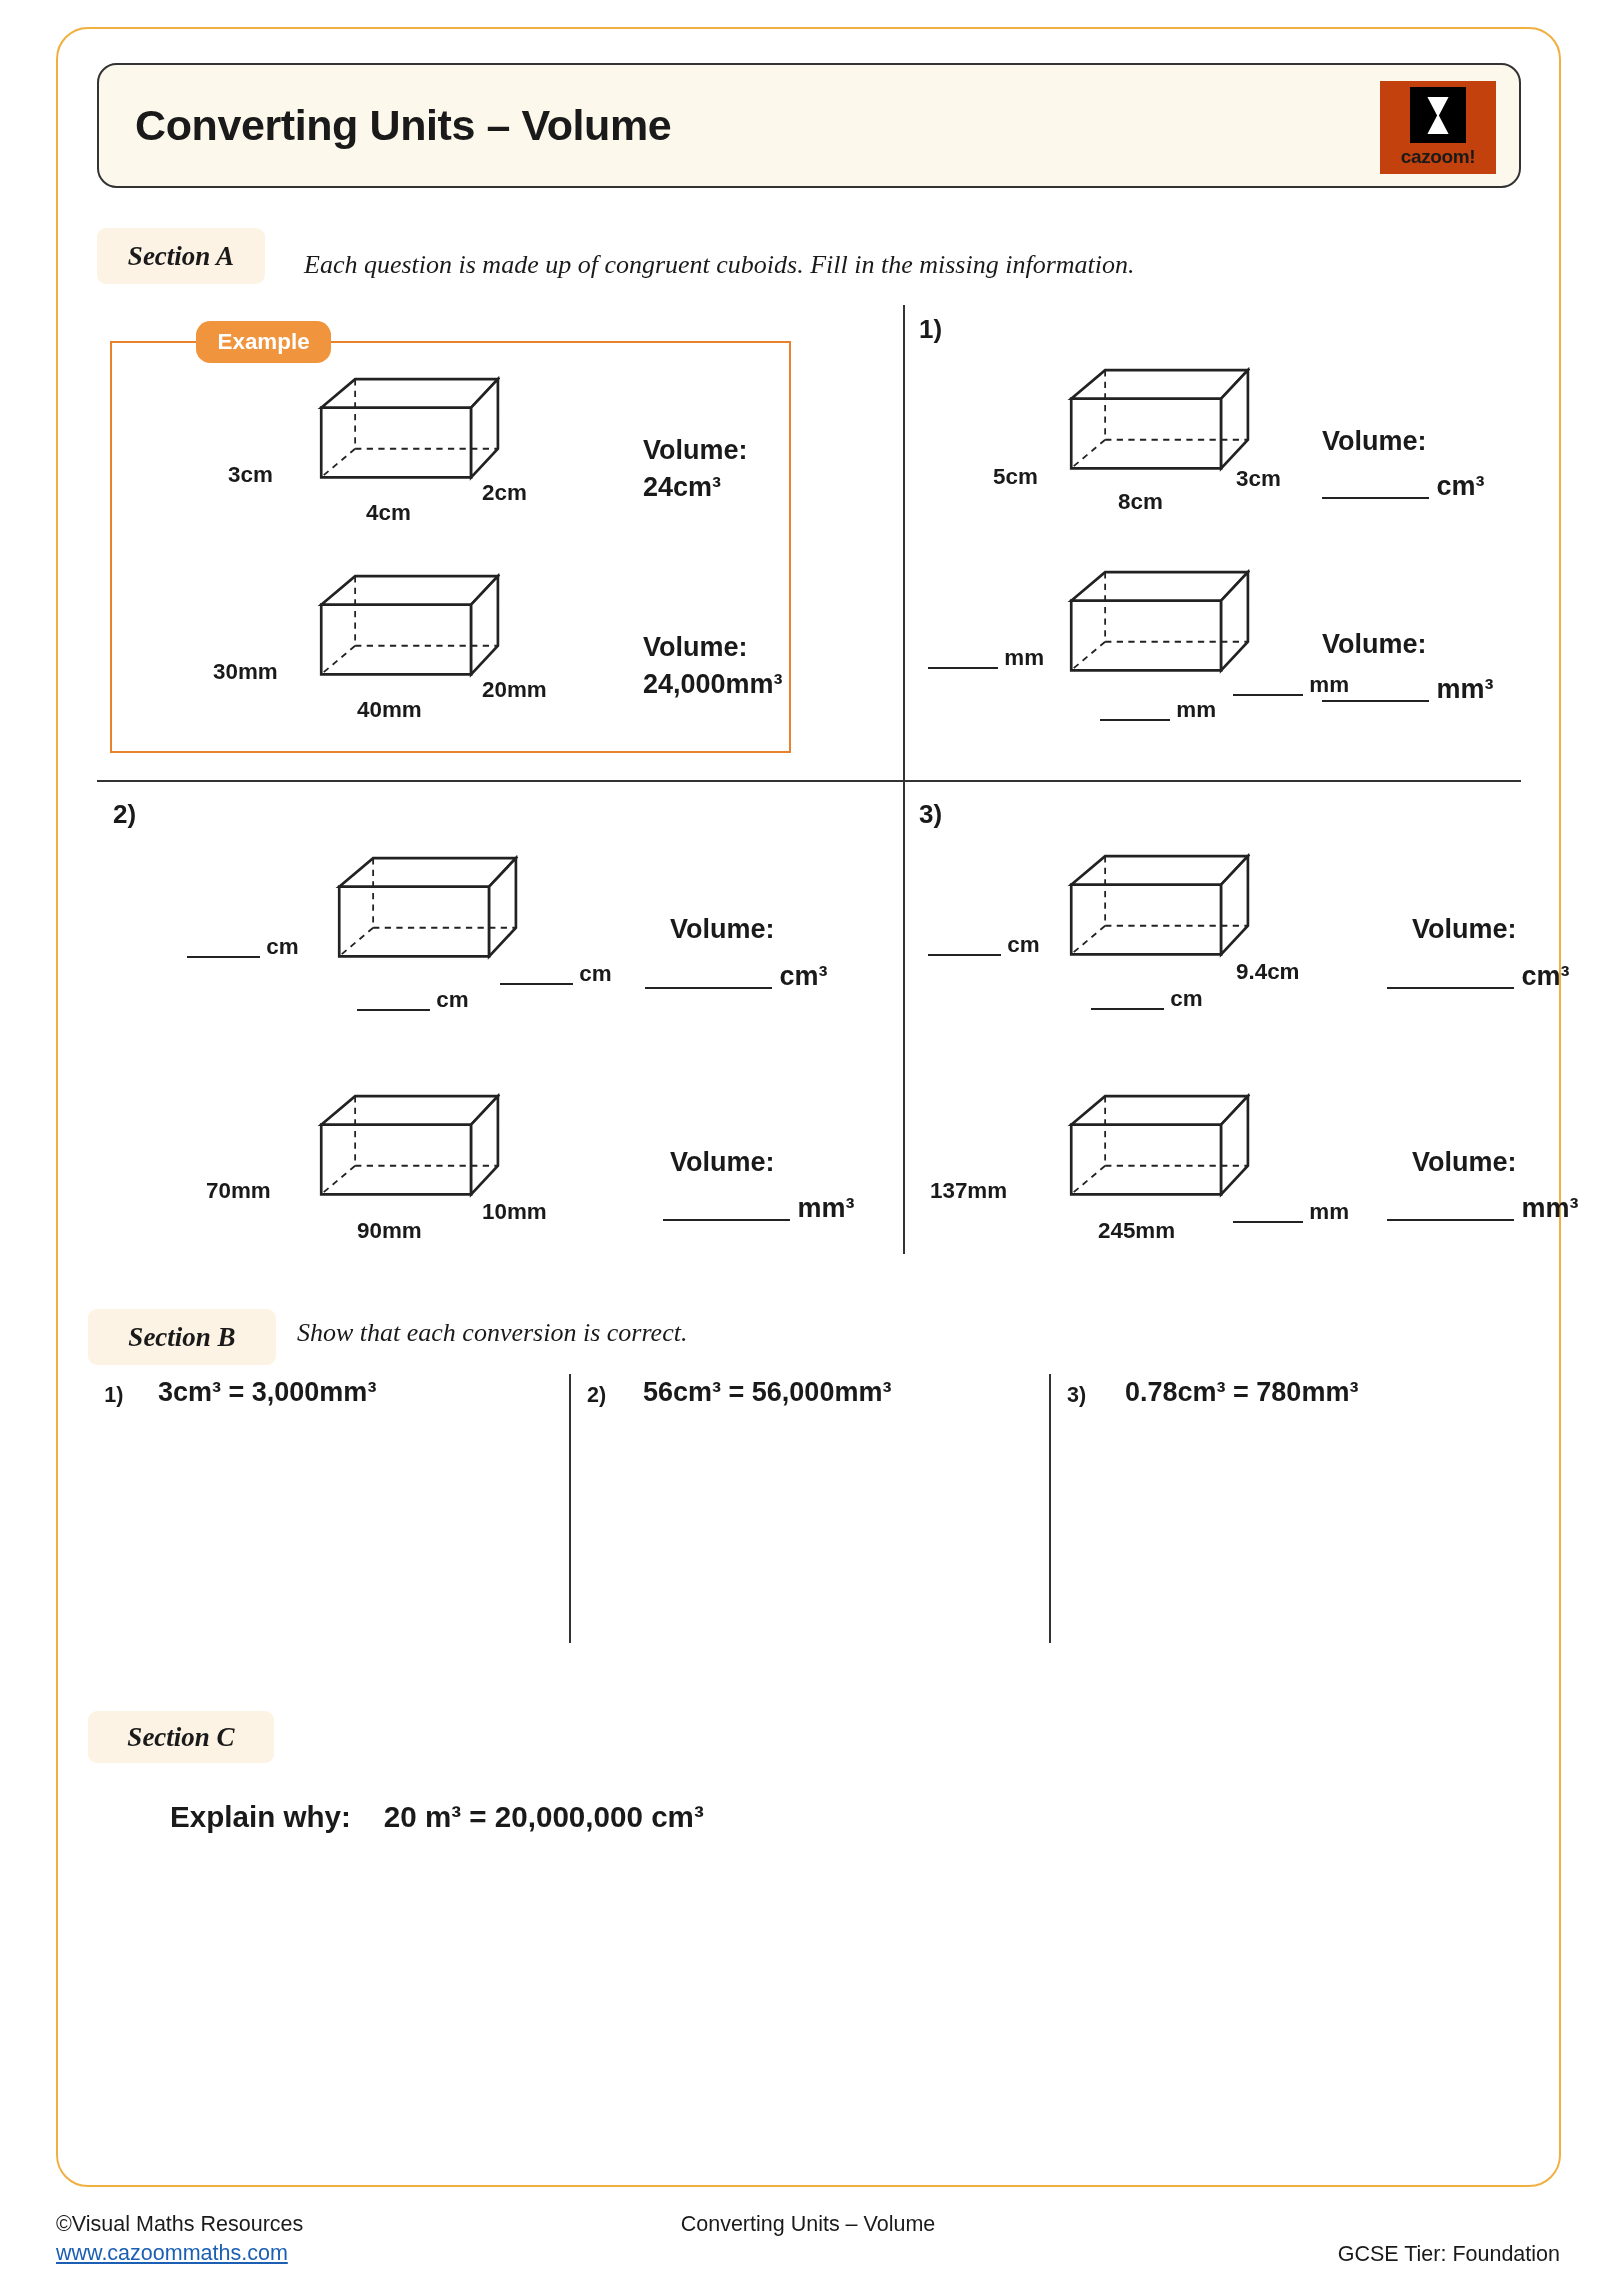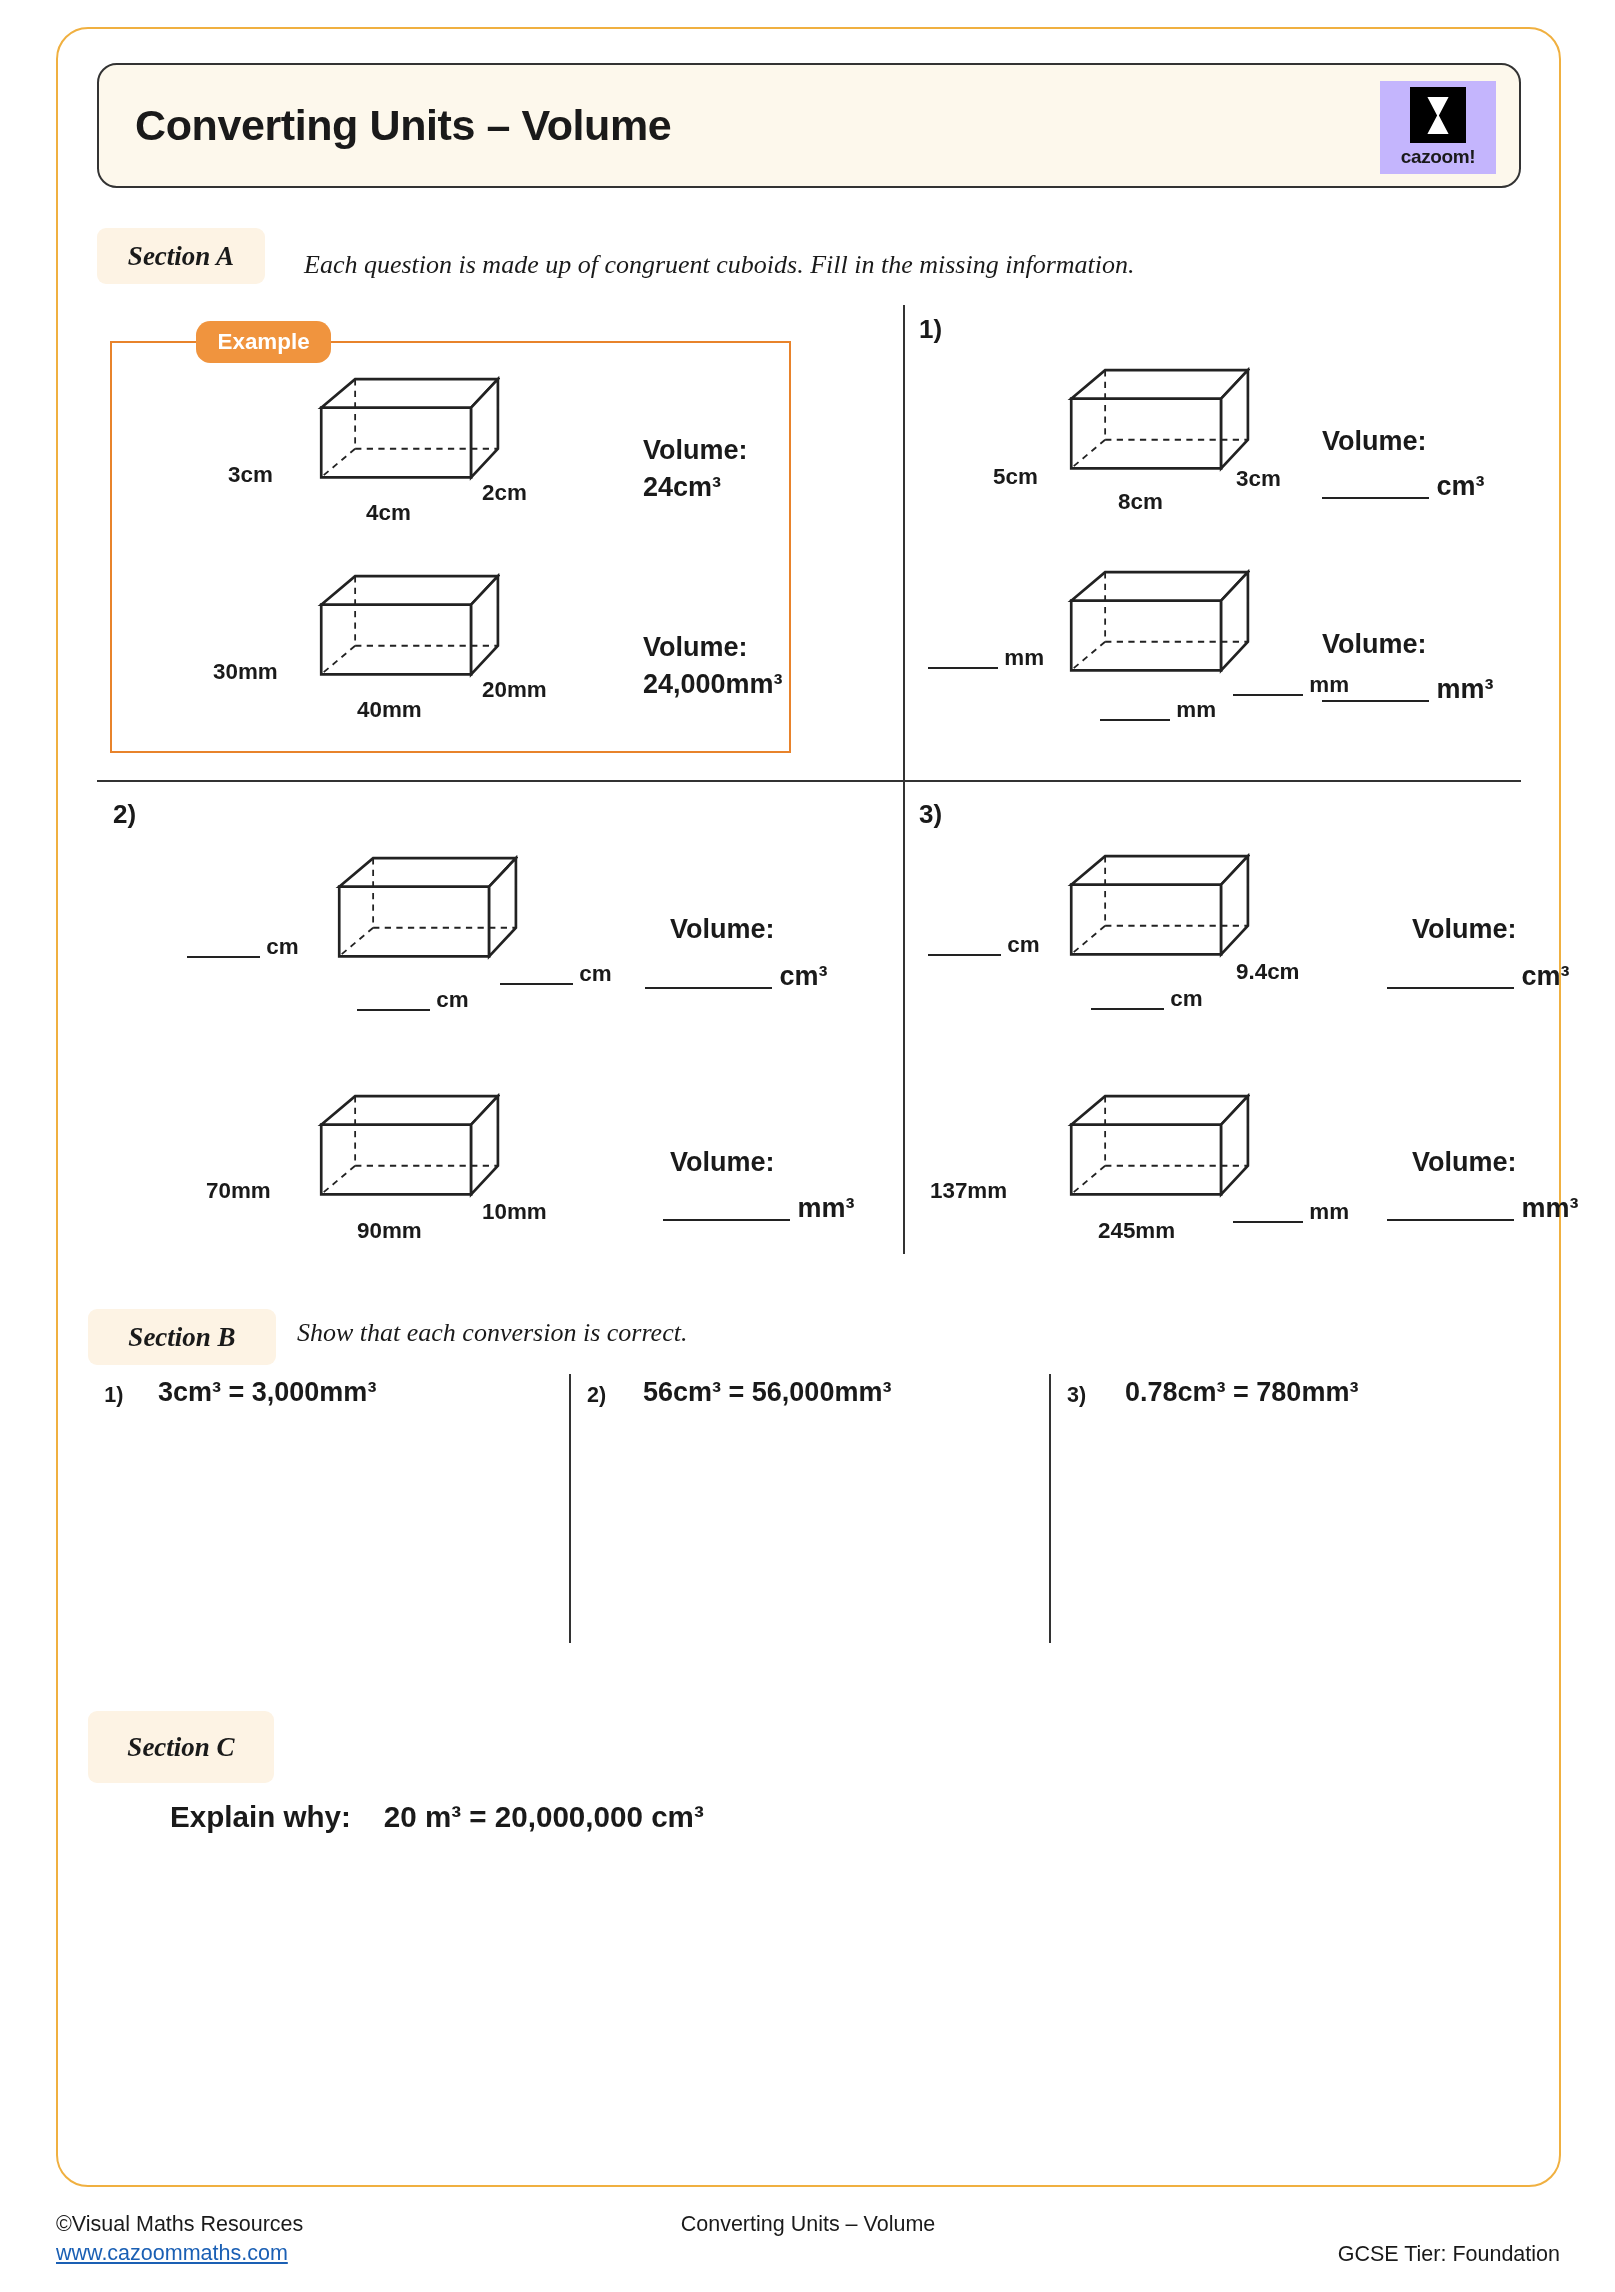--- a/index.html
+++ b/index.html
@@ -41,7 +41,7 @@
     position: absolute;
     right: 23px; top: 16px;
     width: 116px; height: 93px;
-    background: #c4b5fd;
+    background: #c2410c;
     display: flex;
     flex-direction: column;
     align-items: center;

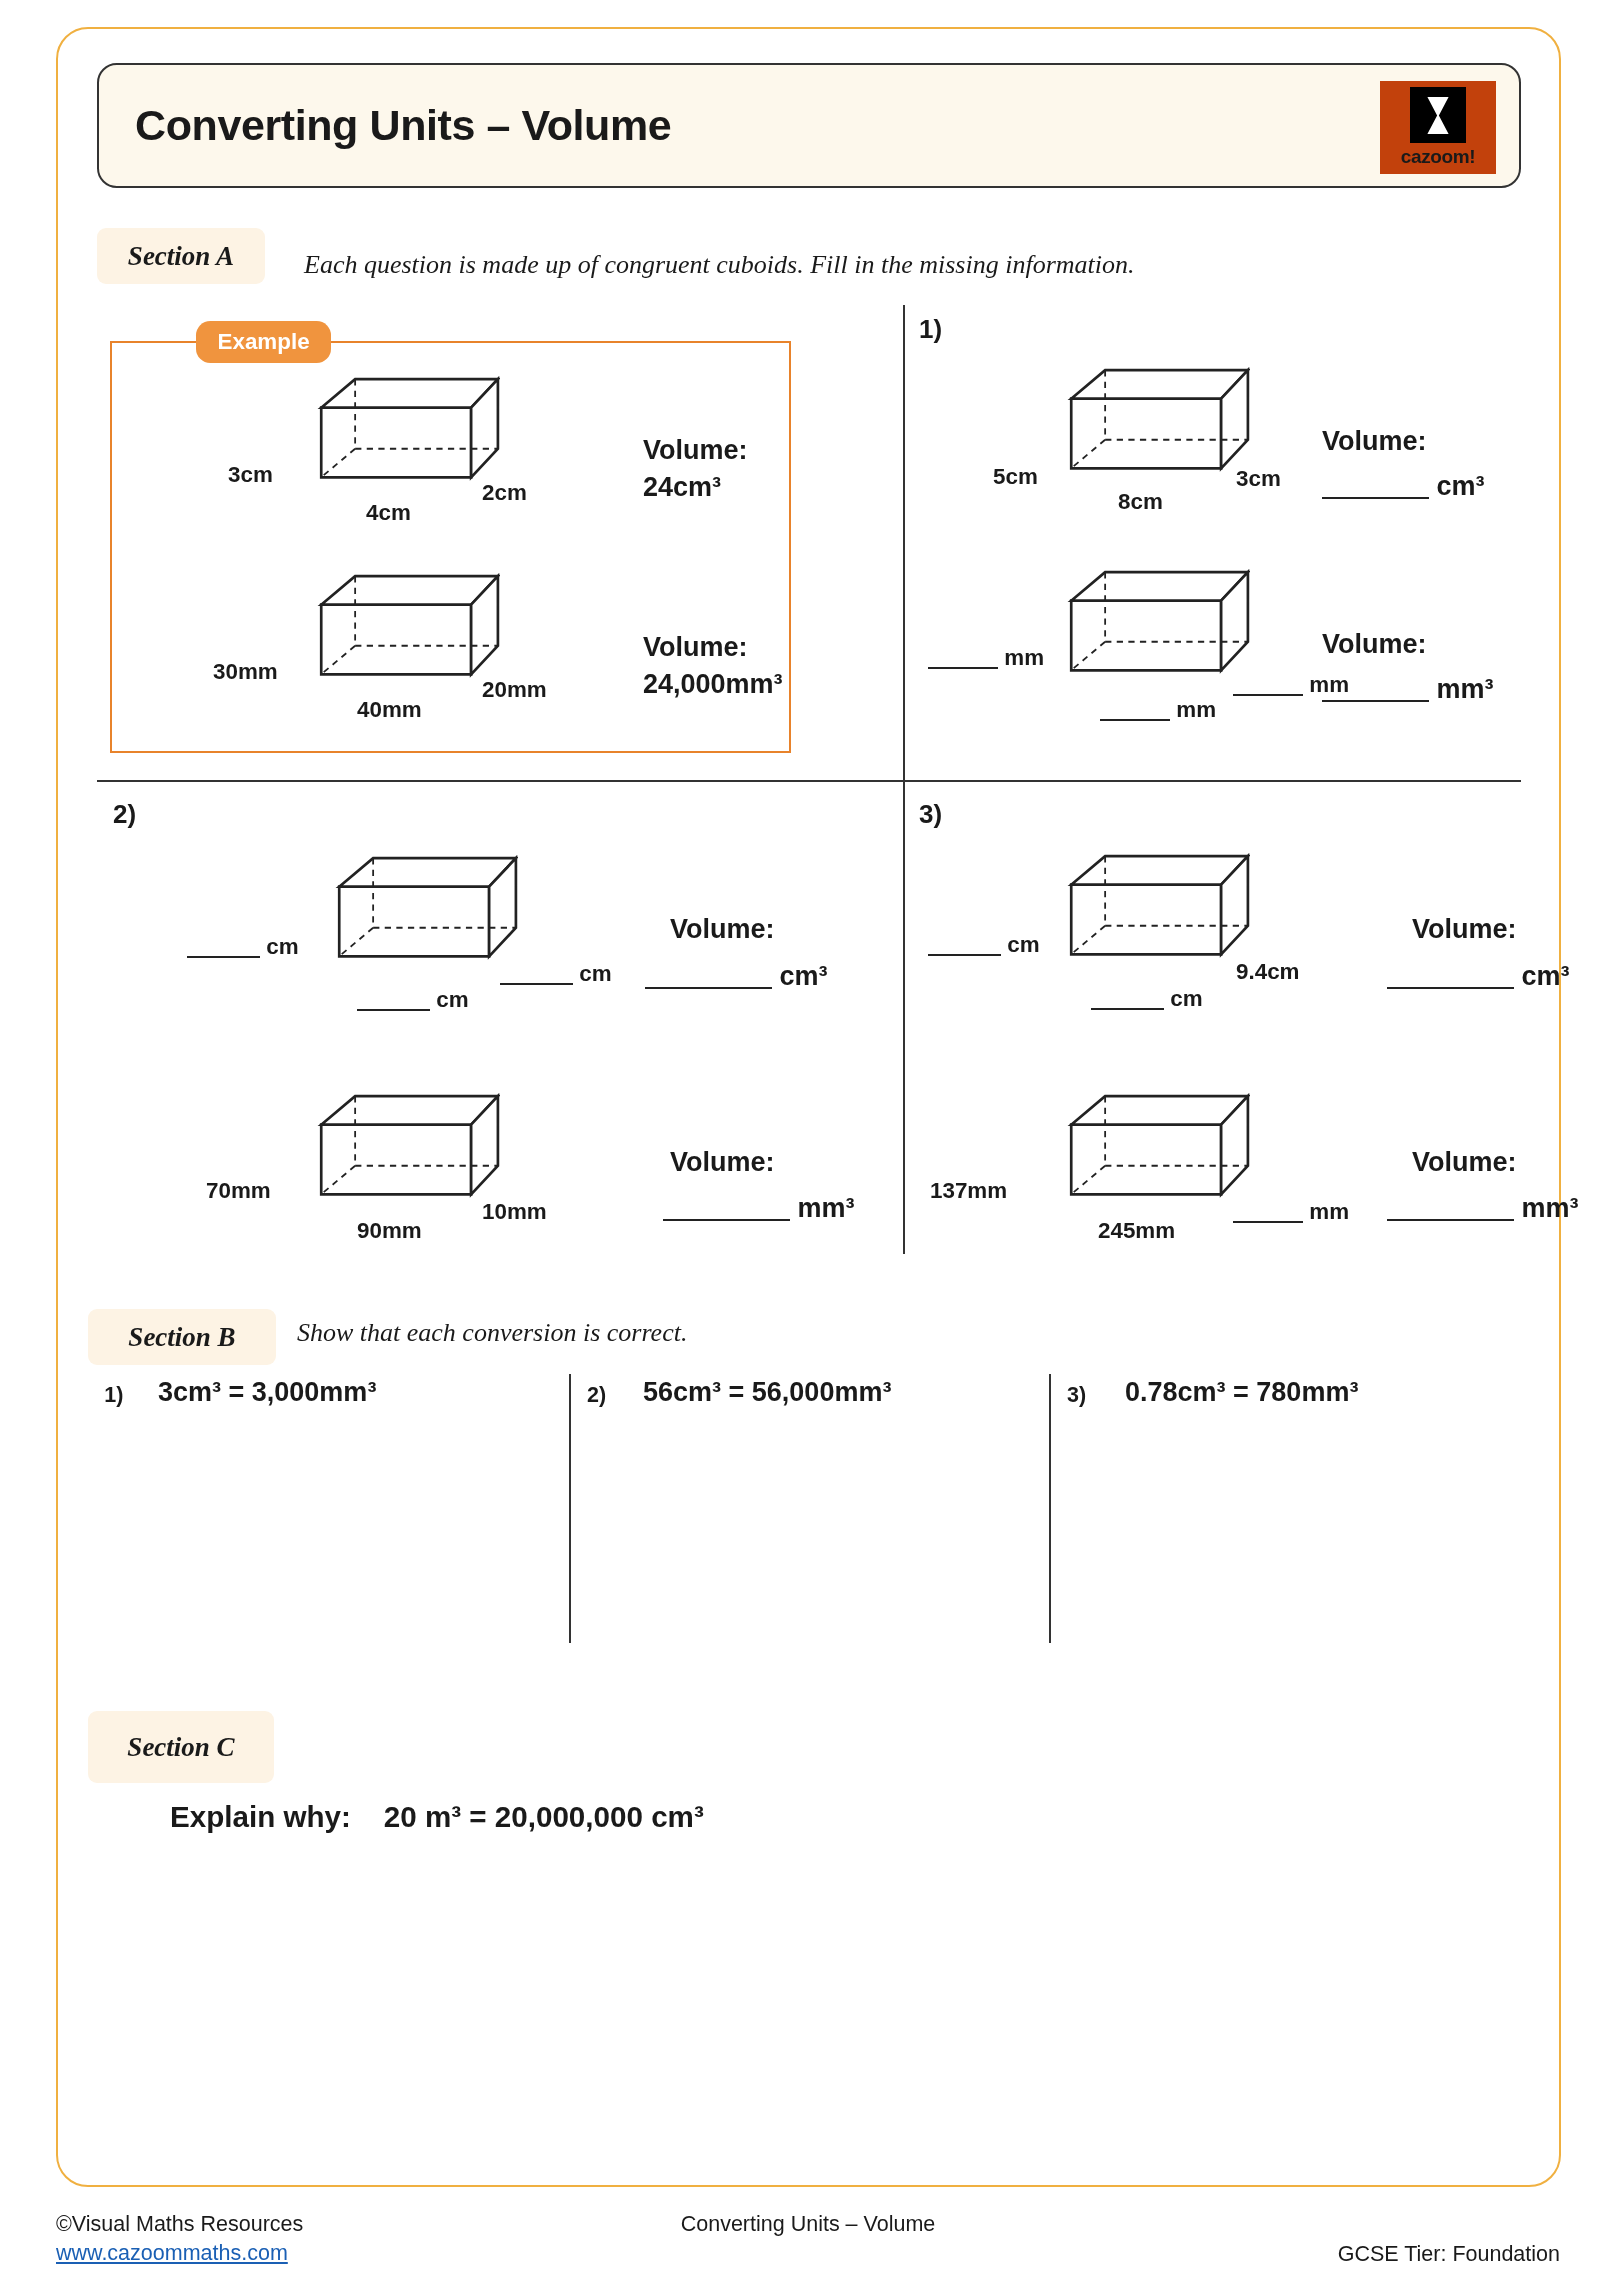--- a/index.html
+++ b/index.html
@@ -336,7 +336,7 @@
   <div style="position:absolute; left:1028px; top:54px; width:385px; height:224px;"></div>
 </div>
 
-<div class="section-tag" style="left:88px; top:1711px; width:186px; height:72px;">Section C</div>
+<div class="section-tag" style="left:88px; top:1711px; width:186px; height:52px;">Section C</div>
 <div class="explain">
   <span>Explain why:</span>
   &nbsp;&nbsp;

